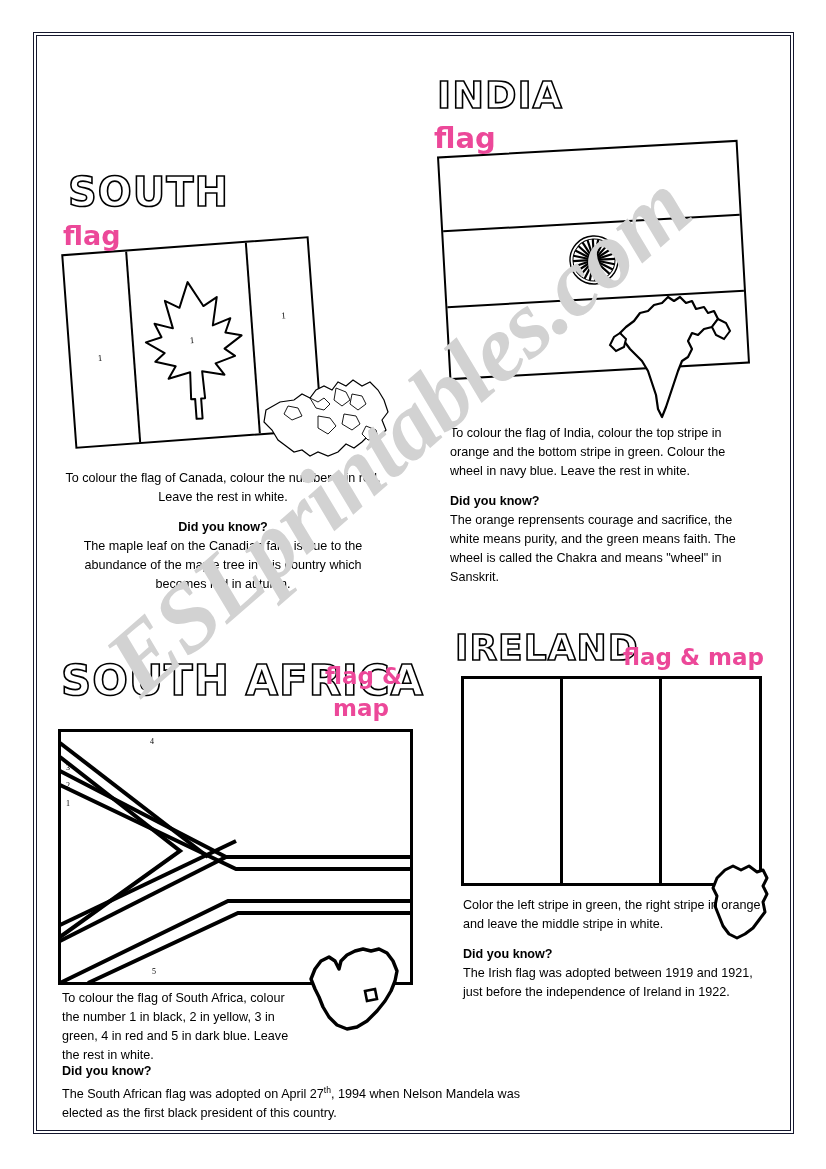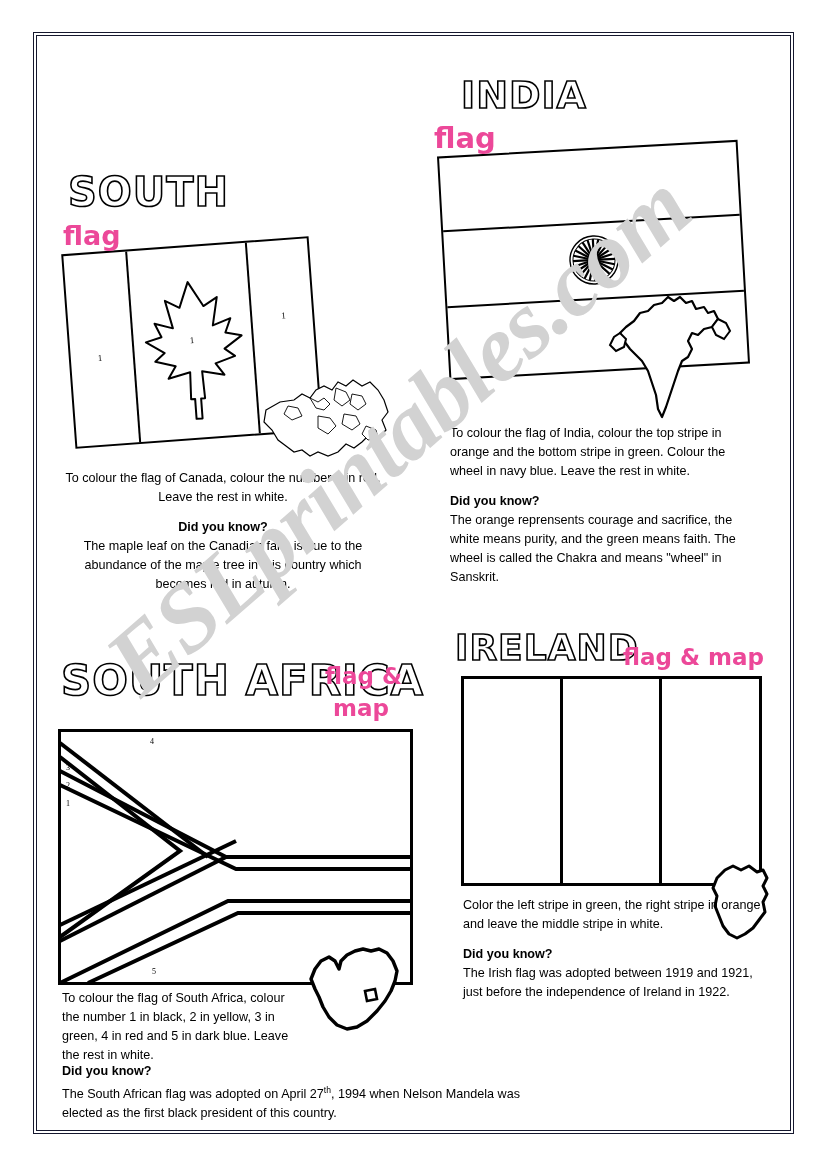--- a/index.html
+++ b/index.html
@@ -136,7 +136,6 @@
     left: 437px; top: 76px;
     font-size: 38px;
     z-index: 32;
-    margin-left: 24px;
   }
   #india-sub {
     position: absolute;

